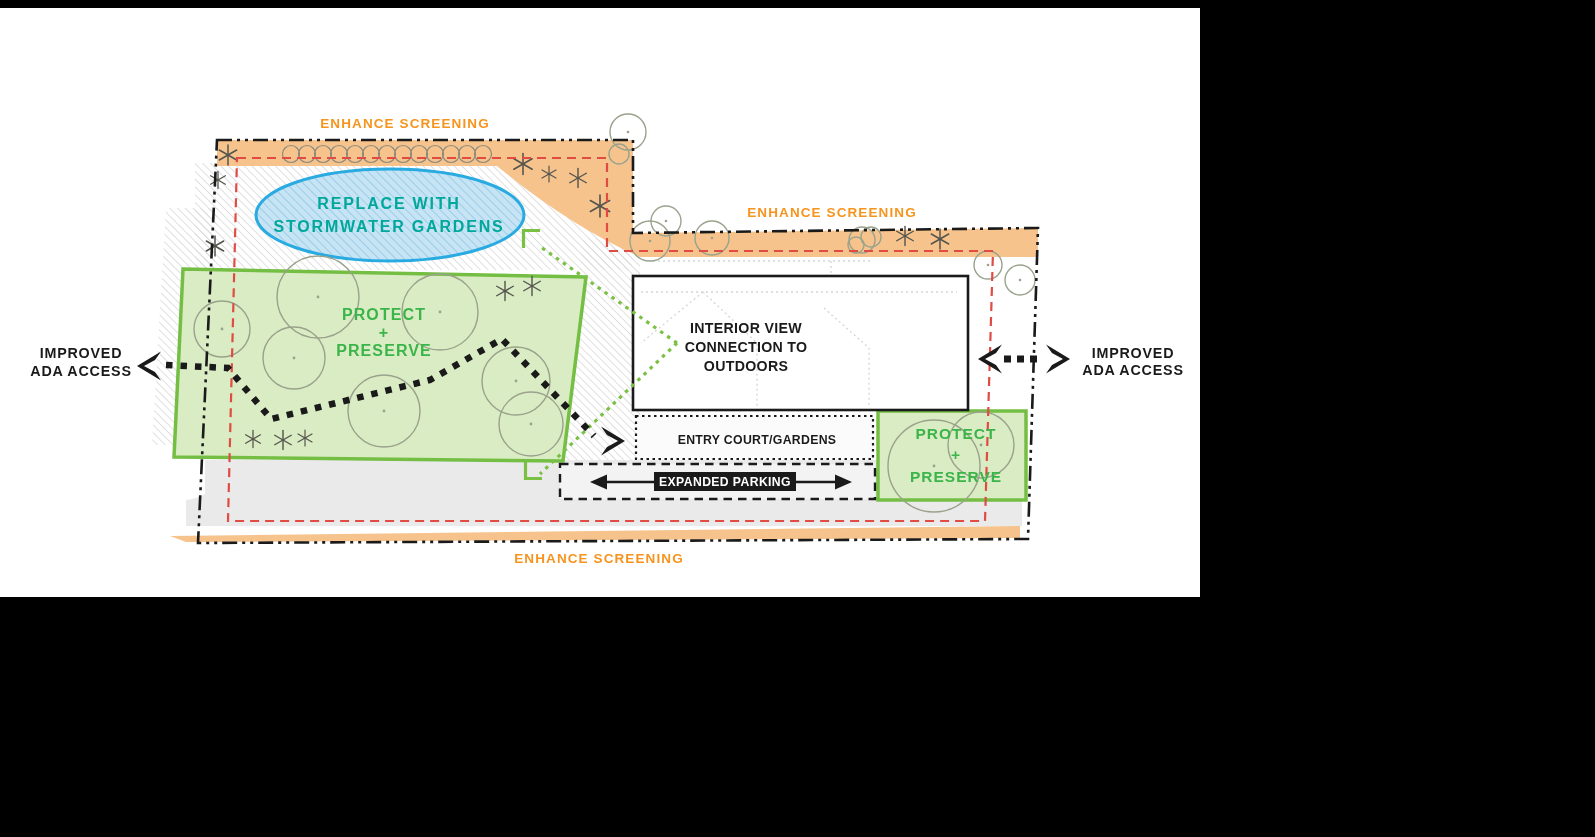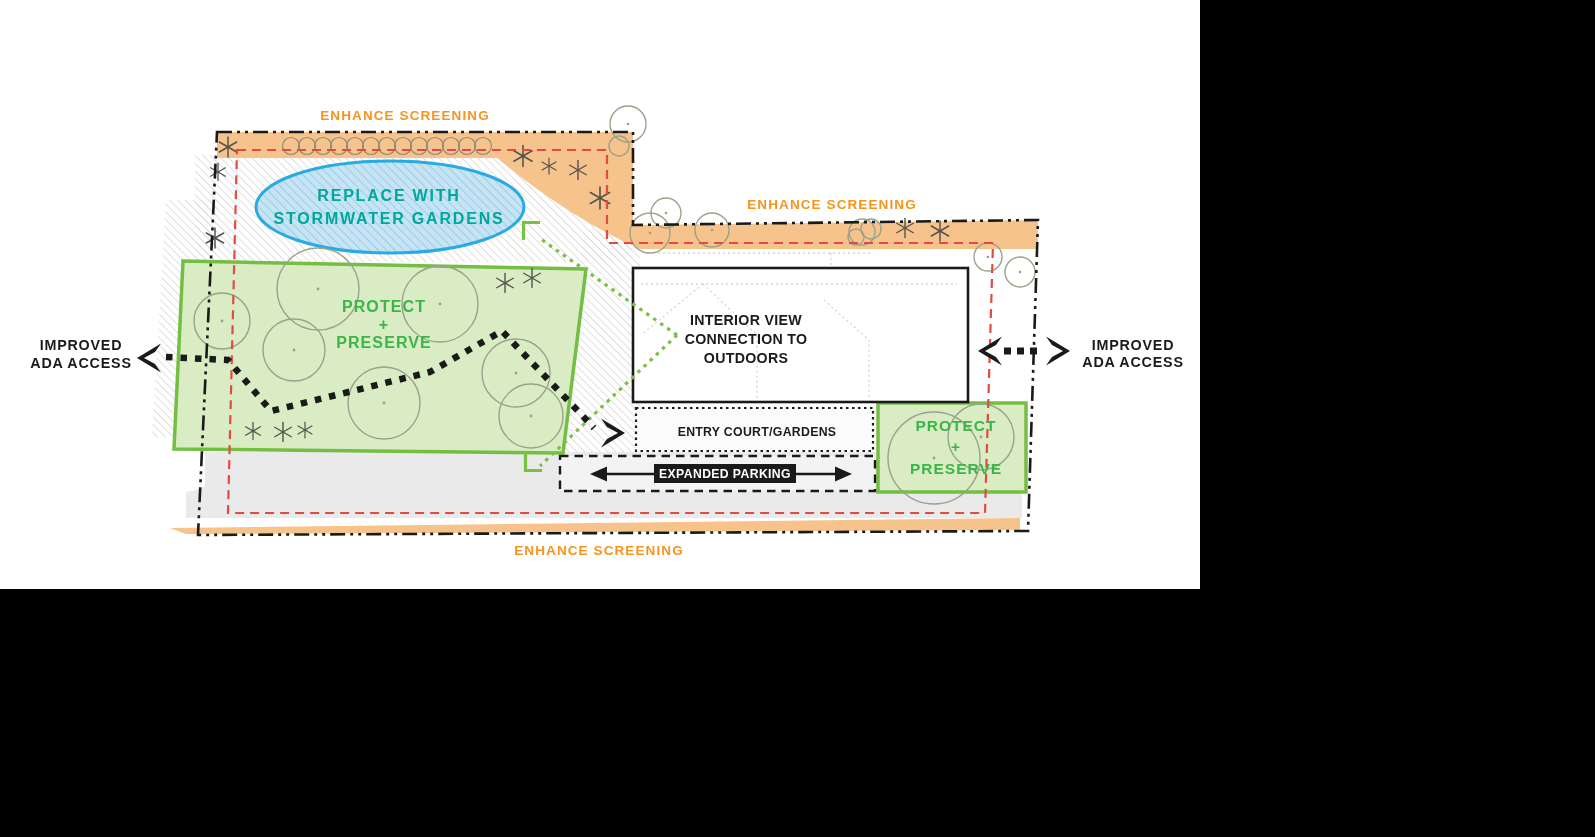--- a/index.html
+++ b/index.html
@@ -11,7 +11,7 @@
     overflow:hidden;
   }
   .canvas{
-    position:absolute;left:0;top:0;
+    position:absolute;left:0;top:8px;
     width:1200px;height:589px;
     background:#ffffff;
   }

